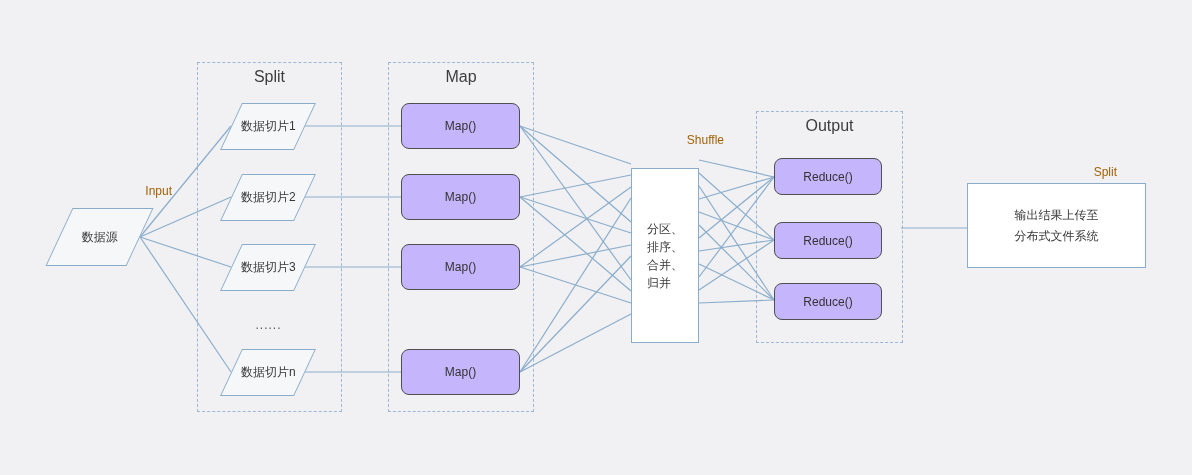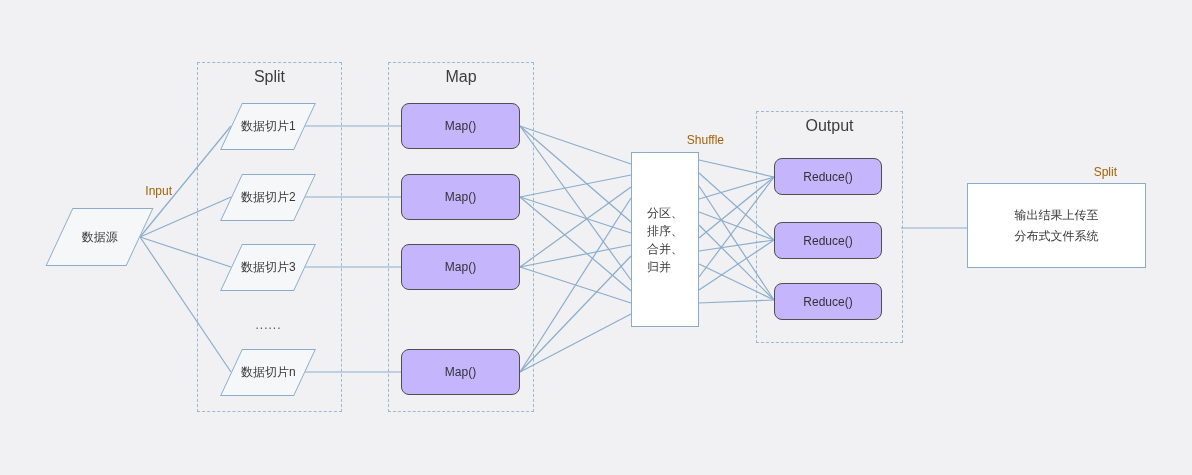--- a/index.html
+++ b/index.html
@@ -189,7 +189,7 @@
   <div class="node" style="left:401px;top:349px;width:119px;height:46px;">Map()</div>
 
   <div class="floating-label" style="left:604px;top:133px;width:120px;">Shuffle</div>
-  <div class="bluebox" style="left:631px;top:152px;width:68px;height:175px;">
+  <div class="bluebox" style="left:631px;top:168px;width:68px;height:175px;">
     <div class="shuffle-text">
       <div>分区、</div>
       <div>排序、</div>

